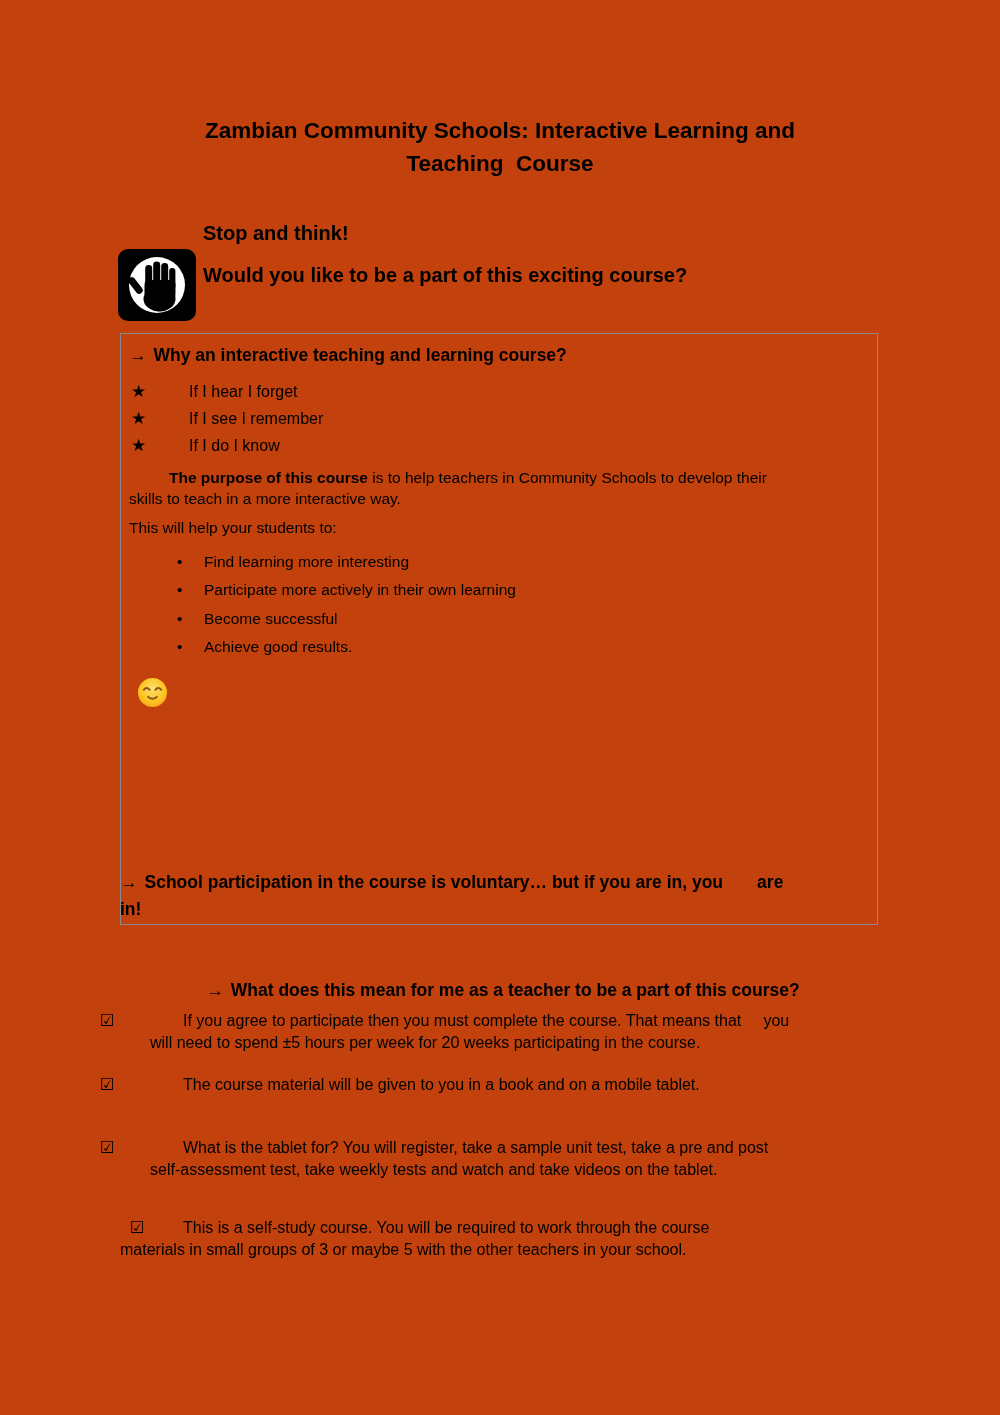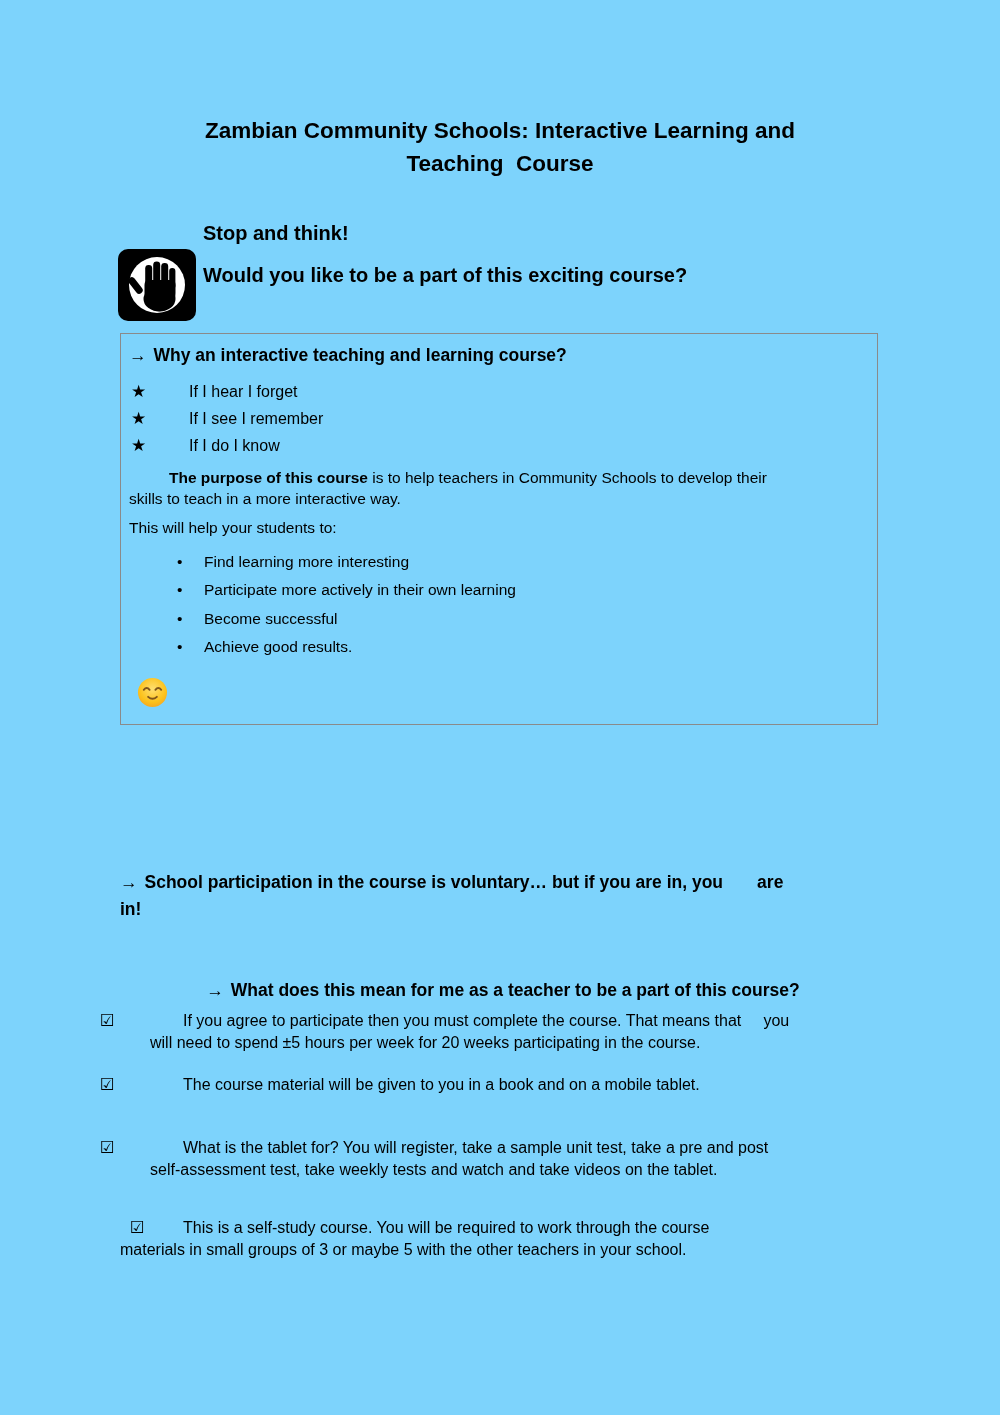--- a/index.html
+++ b/index.html
@@ -7,7 +7,7 @@
   .page {
     position:relative;
     width:1000px; height:1415px;
-    background:#7dd3fc;
+    background:#c2410c;
     font-family:"Liberation Sans","DejaVu Sans",sans-serif;
     color:#000000;
     overflow:hidden;

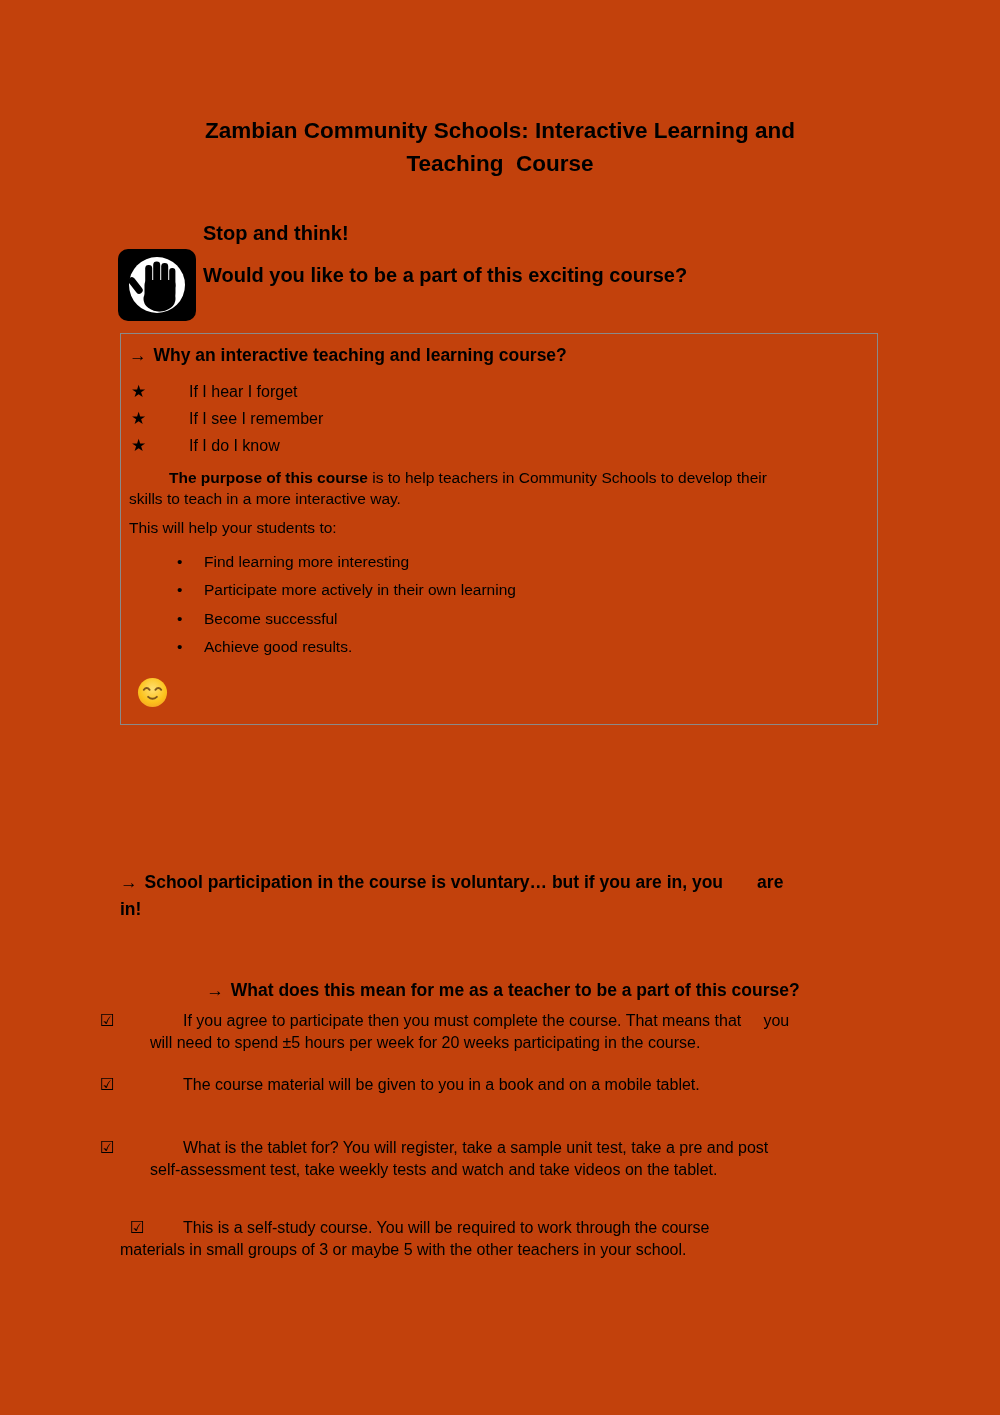--- a/index.html
+++ b/index.html
@@ -28,7 +28,7 @@
 
   
   .why-box {
-    position:absolute; left:120px; top:333px; width:758px; height:392px;
+    position:absolute; left:120px; top:333px; width:758px; height:592px;
     border:1px solid #8a8a8a; padding:10px 14px 0 8px;
   }
   .box-heading { font-size:17.5px; font-weight:700; line-height:23px; }

